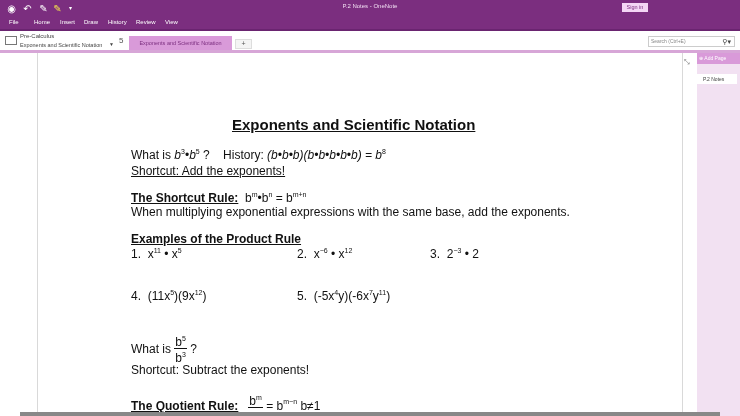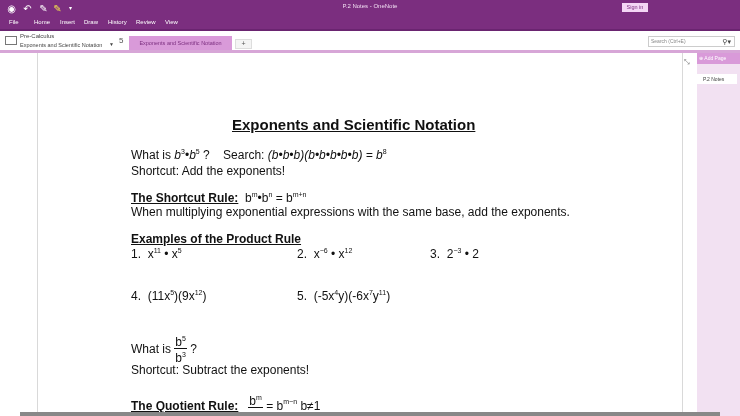--- a/index.html
+++ b/index.html
@@ -99,7 +99,7 @@
 
   <div class="t" style="left:131px; top:148px;">
     <span>What is </span><span class="math">b</span><sup>3</sup><span>•</span><span class="math">b</span><sup>5</sup><span> ?</span>
-    &nbsp;&nbsp;&nbsp;<span>Search: </span><span class="math">(b•b•b)(b•b•b•b•b) = b</span><sup>8</sup>
+    &nbsp;&nbsp;&nbsp;<span>History: </span><span class="math">(b•b•b)(b•b•b•b•b) = b</span><sup>8</sup>
   </div>
   <div class="t" style="left:131px; top:164px;">Shortcut: Add the exponents!</div>
 

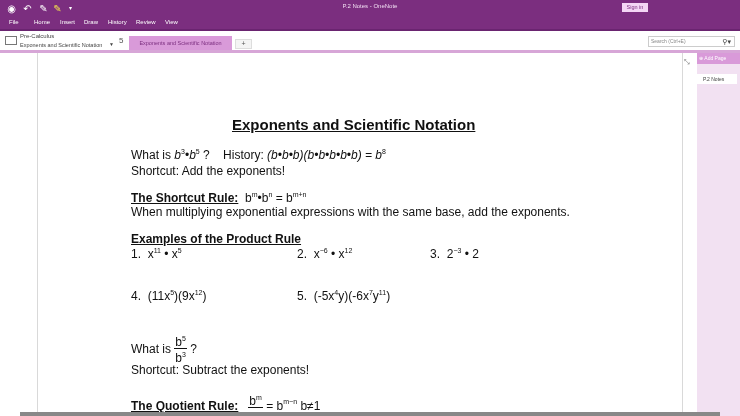--- a/index.html
+++ b/index.html
@@ -101,7 +101,7 @@
     <span>What is </span><span class="math">b</span><sup>3</sup><span>•</span><span class="math">b</span><sup>5</sup><span> ?</span>
     &nbsp;&nbsp;&nbsp;<span>History: </span><span class="math">(b•b•b)(b•b•b•b•b) = b</span><sup>8</sup>
   </div>
-  <div class="t" style="left:131px; top:164px;">Shortcut: Add the exponents!</div>
+  <div class="t" style="left:131px; top:164px;text-decoration:underline;">Shortcut: Add the exponents!</div>
 
   <div class="t" style="left:131px; top:191px;">
     <span class="heading">The Shortcut Rule:</span>&nbsp;&nbsp;<span>b</span><sup>m</sup><span>•b</span><sup>n</sup><span> = b</span><sup>m+n</sup>

